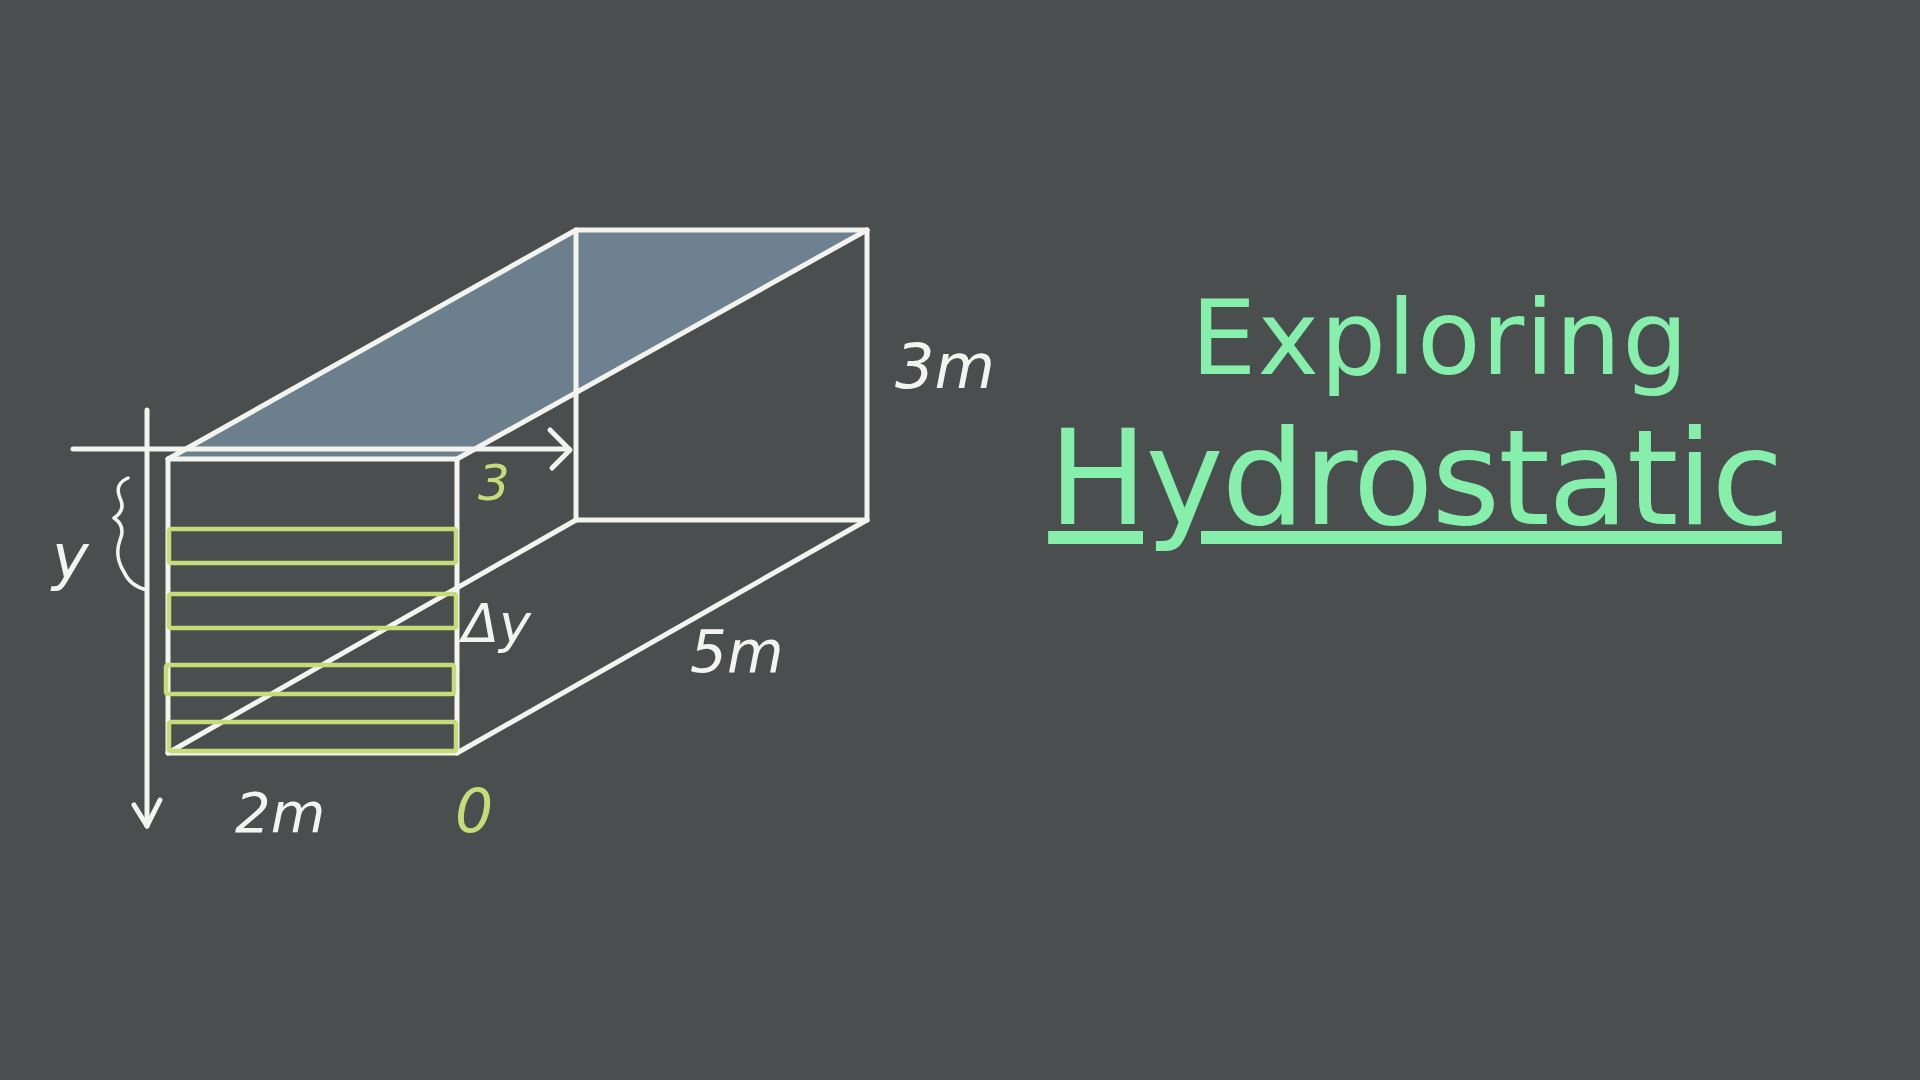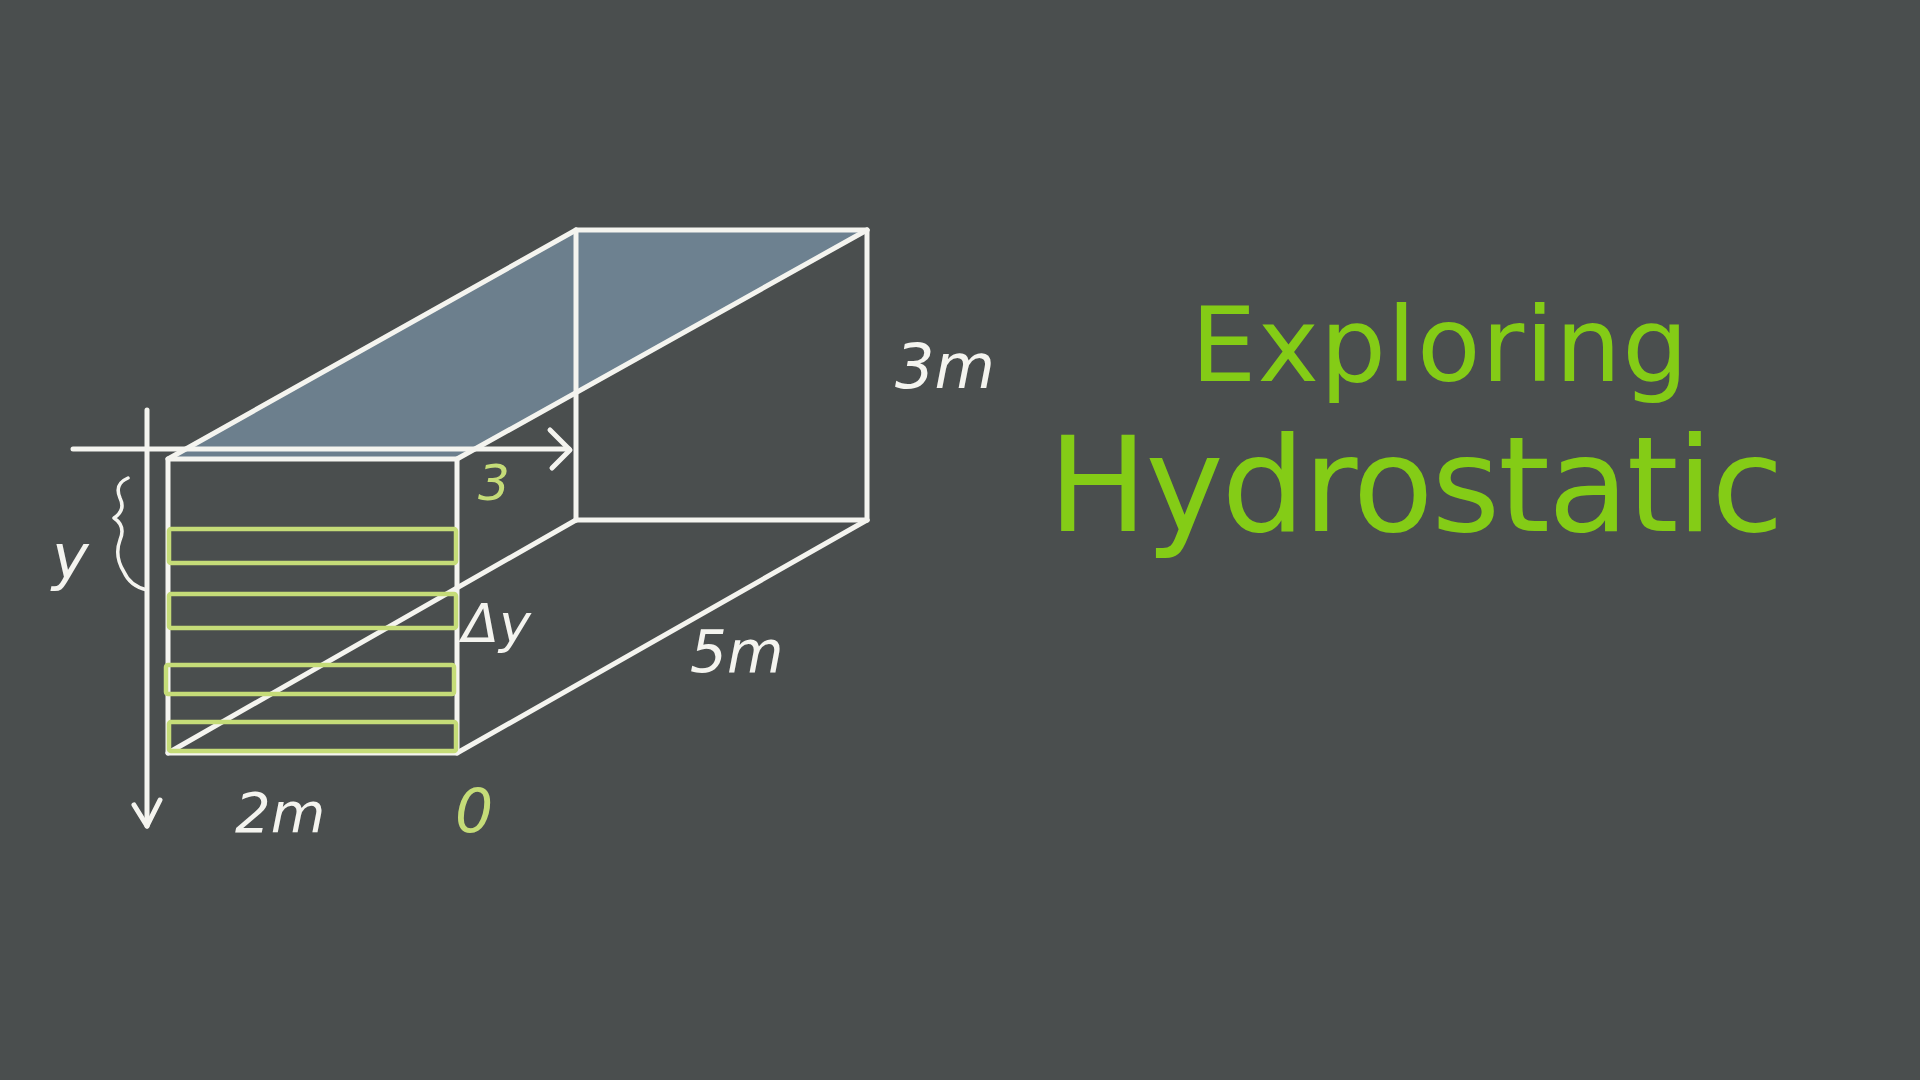--- a/index.html
+++ b/index.html
@@ -8,7 +8,7 @@
     .chalk { fill:none; stroke:#f4f4ef; stroke-width:5; stroke-linecap:round; stroke-linejoin:round; }
     .green { fill:none; stroke:#c5dc78; stroke-width:4.5; stroke-linecap:round; stroke-linejoin:round; }
     .hand { font-family:"DejaVu Sans", sans-serif; font-style:italic; fill:#f4f4ef; }
-    .title-block { position:absolute; left:1090px; top:285px; width:700px; text-align:center; color:#84cc16; font-family:"DejaVu Sans", sans-serif; }
+    .title-block { position:absolute; left:1090px; top:278px; width:700px; text-align:center; color:#86efac; font-family:"DejaVu Sans", sans-serif; }
     .t1 { font-size:104px; line-height:120px; letter-spacing:1px; }
     .t2 { font-size:132px; line-height:160px; margin-left:-50px; letter-spacing:-2px; }
     .t3 { font-size:132px; line-height:150px; }

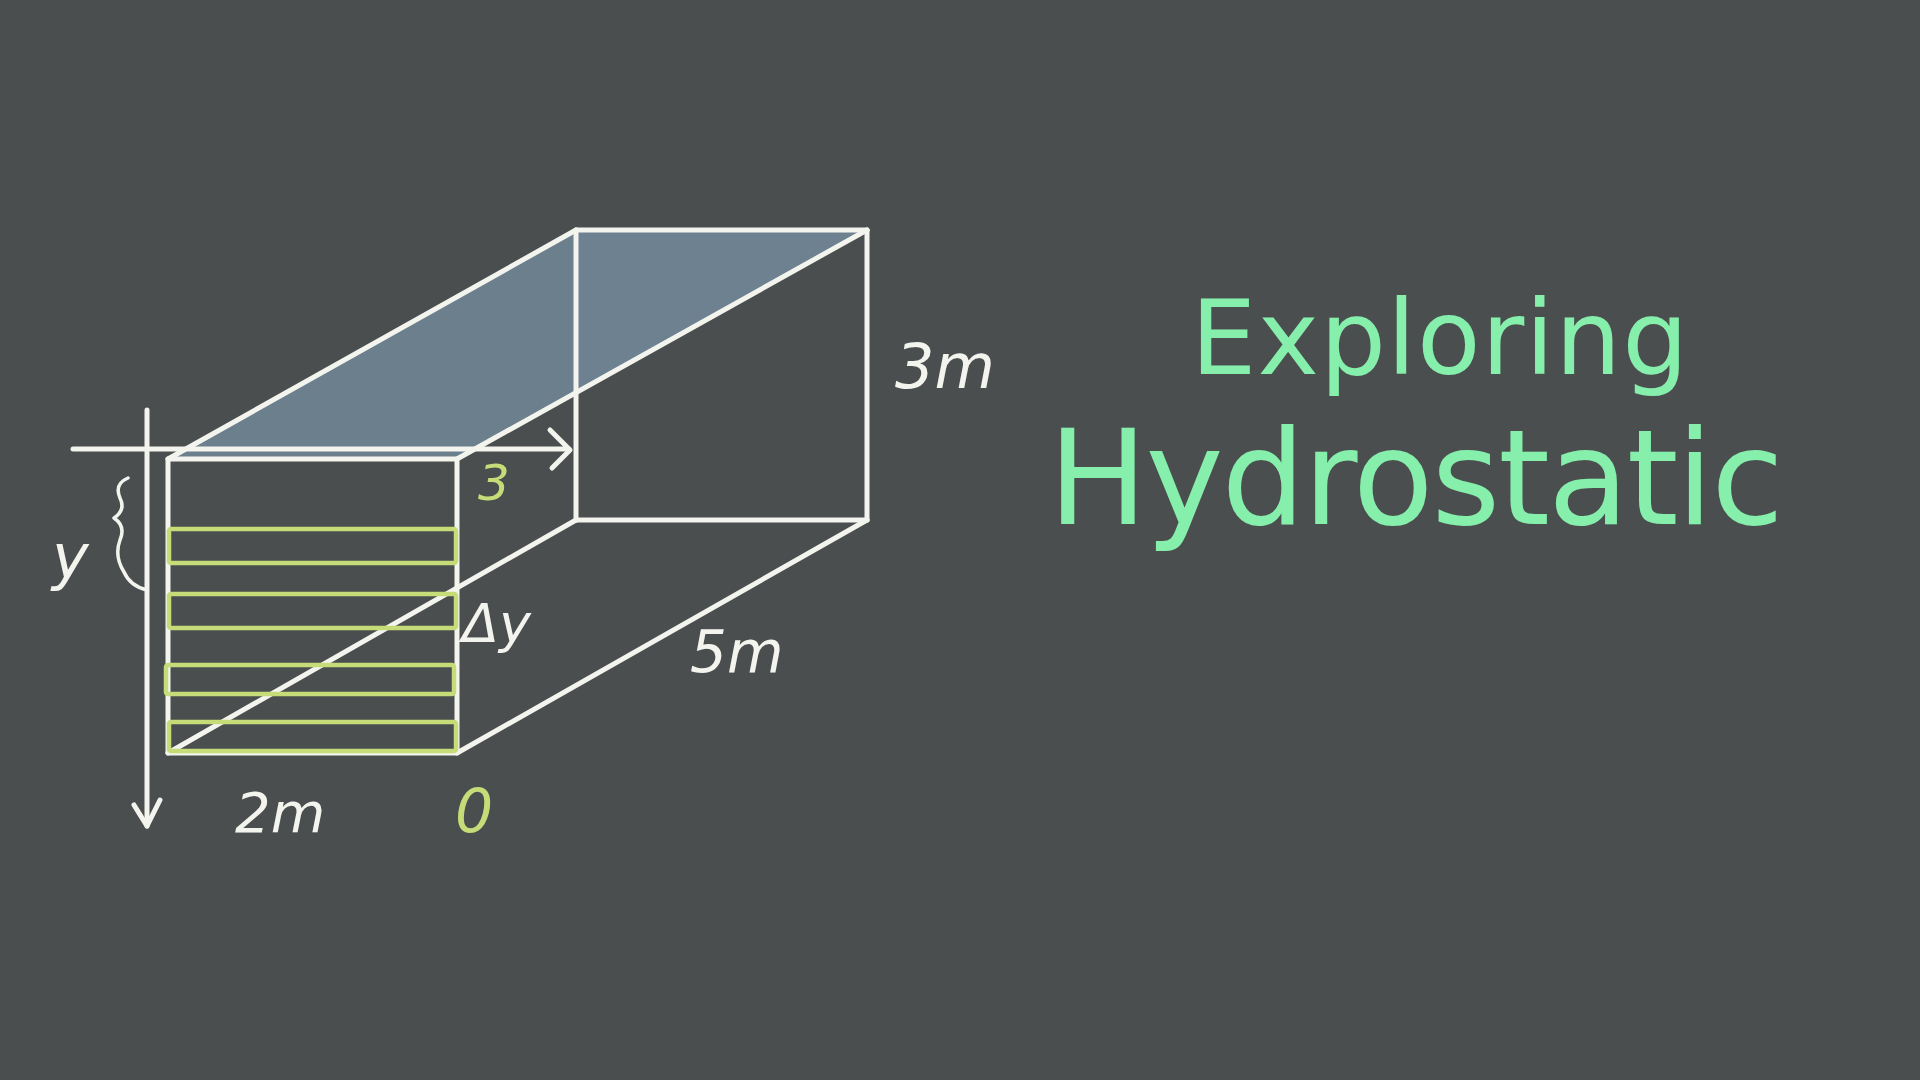--- a/index.html
+++ b/index.html
@@ -10,7 +10,7 @@
     .hand { font-family:"DejaVu Sans", sans-serif; font-style:italic; fill:#f4f4ef; }
     .title-block { position:absolute; left:1090px; top:278px; width:700px; text-align:center; color:#86efac; font-family:"DejaVu Sans", sans-serif; }
     .t1 { font-size:104px; line-height:120px; letter-spacing:1px; }
-    .t2 { font-size:132px; line-height:160px; margin-left:-50px; letter-spacing:-2px; }
+    .t2 { font-size:132px; line-height:160px; margin-left:-50px; letter-spacing:-2px;text-decoration:underline; }
     .t3 { font-size:132px; line-height:150px; }
   </style>
 </head>

